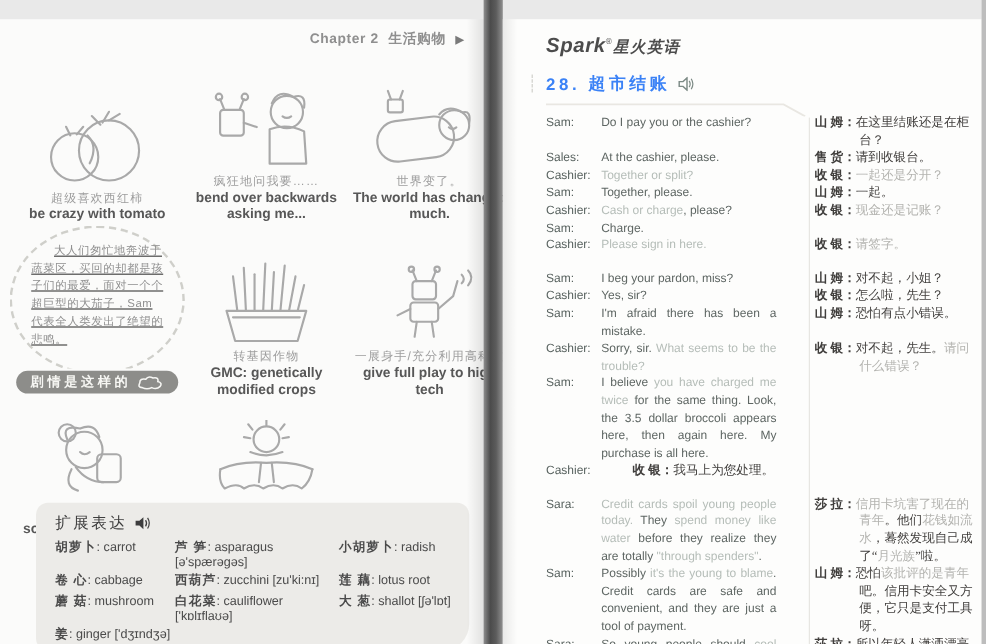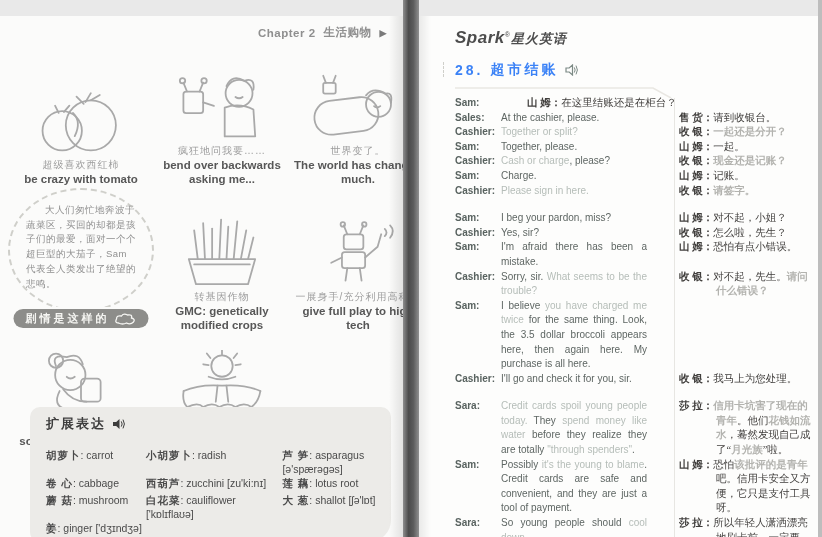--- a/index.html
+++ b/index.html
@@ -66,7 +66,7 @@
   .dialogue .divider { position:absolute; left:219px; top:2px; bottom:2px; width:1px; background:#e7e6e2; }
   .dlg-block { margin-bottom:13px; }
   .dlg-row { display:flex; align-items:flex-start; }
-  .en-name { flex:none; width:46px; font-size:10px; font-weight:bold; color:#596360;
+  .en-name { flex:none; width:46px; font-size:10px; font-weight:normal; color:#596360;
     line-height:14.6px; }
   .en-text { flex:none; width:152px; font-size:10px; color:#5e6663; line-height:14.6px;
     text-align:justify; padding-right:6px; }

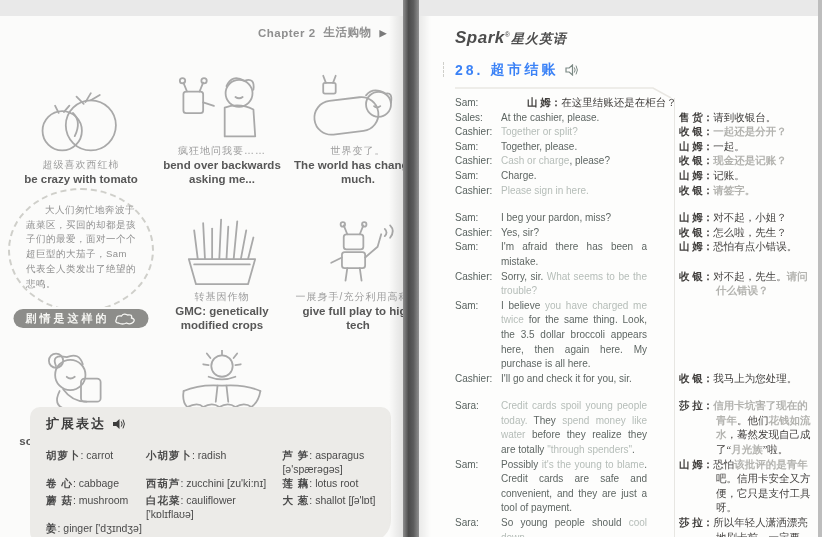--- a/index.html
+++ b/index.html
@@ -267,6 +267,7 @@
     <div class="dlg-block">
           <div class="dlg-row">
             <div class="en-name">Sam:</div>
+            <div class="en-text"><span>Do I pay you or the cashier?</span></div>
             <div class="cn-cell"><span class="cn-name">山 姆：</span><span>在这里结账还是在柜台？</span></div>
           </div>
           <div class="dlg-row">

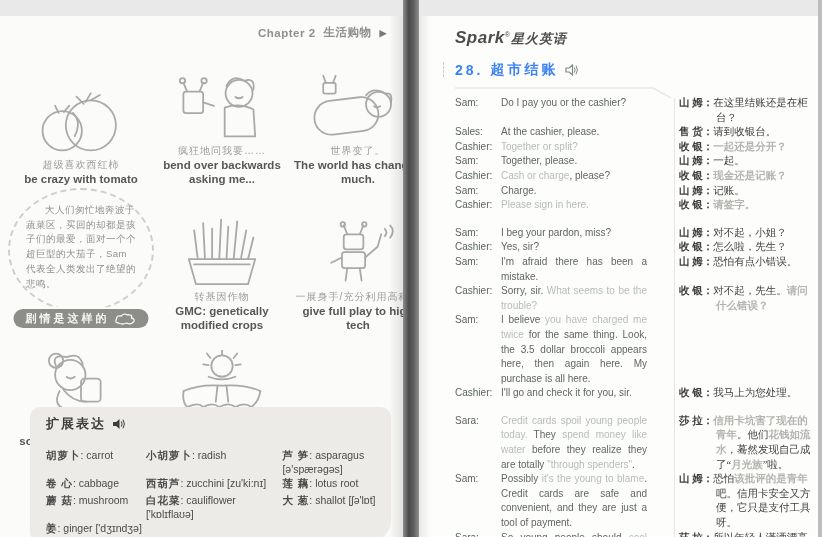--- a/index.html
+++ b/index.html
@@ -74,7 +74,7 @@
     color:#403e3c; line-height:14.6px; padding-left:37px; text-indent:-37px; }
   .cn-name { font-weight:bold; }
   .hl { color:#b5bdb8; }
-  .cn-cell .hl { color:#b3b3af;font-weight:bold; }
+  .cn-cell .hl { color:#b3b3af; }
 </style>
 </head>
 <body>

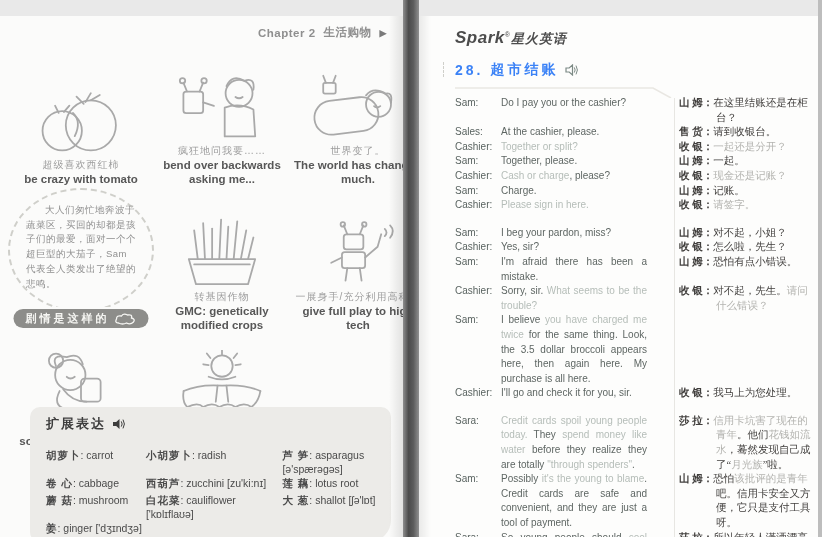--- a/index.html
+++ b/index.html
@@ -293,7 +293,6 @@
           <div class="dlg-row">
             <div class="en-name">Sam:</div>
             <div class="en-text"><span>Charge.</span></div>
-            <div class="cn-cell"><span class="cn-name">山 姆：</span><span>记账。</span></div>
           </div>
           <div class="dlg-row">
             <div class="en-name">Cashier:</div>

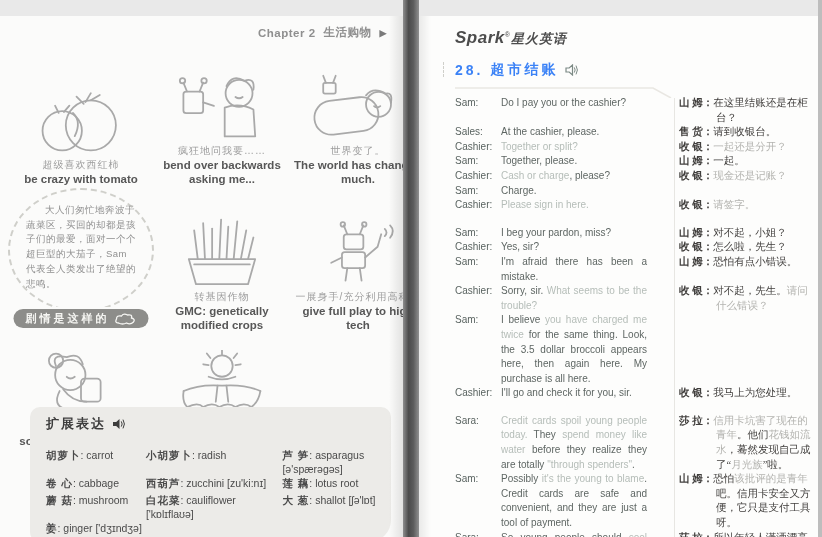--- a/index.html
+++ b/index.html
@@ -32,7 +32,7 @@
   .cap-cn { font-size:10px; color:#9d9d9d; letter-spacing:1px; }
   .cap-en { font-size:11.5px; font-weight:bold; color:#575757; line-height:1.22; width:136px; }
 
-  .story-cell { position:relative; display:flex; align-items:flex-start; justify-content:flex-end; }
+  .story-cell { position:relative; display:flex; align-items:flex-start; justify-content:flex-end;text-decoration:underline; }
   .story-circle { width:146px; height:124px; border:2px dashed #cfcfca; border-radius:50%;
     padding:13px 16px 0; font-size:9.5px; color:#8f8f8f; line-height:1.55; text-indent:2em;
     letter-spacing:.5px; }

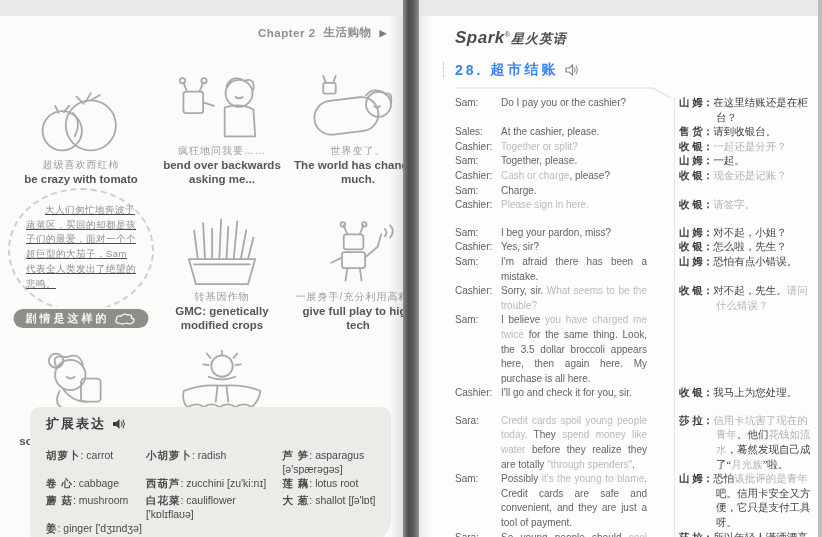--- a/index.html
+++ b/index.html
@@ -327,7 +327,6 @@
           </div>
           <div class="dlg-row">
             <div class="en-name">Cashier:</div>
-            <div class="en-text"><span>I'll go and check it for you, sir.</span></div>
             <div class="cn-cell"><span class="cn-name">收 银：</span><span>我马上为您处理。</span></div>
           </div>
         </div>

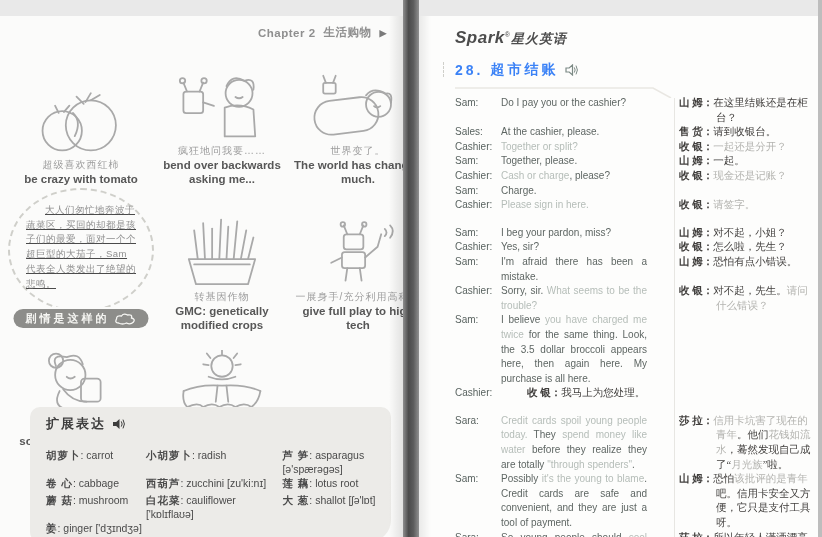--- a/index.html
+++ b/index.html
@@ -43,8 +43,8 @@
 
   .expansion { position:absolute; left:30px; right:12px; bottom:11px; background:#ecebe8;
     border-radius:10px 10px 22px 10px; padding:8px 12px 6px 16px; }
-  .exp-title { font-size:13px; font-weight:bold; color:#3d3d3d; letter-spacing:2px;
-    display:flex; align-items:center; gap:6px; margin-bottom:16px; }
+  .exp-title { font-size:13px; font-weight:normal; color:#3d3d3d; letter-spacing:2px;
+    display:flex; align-items:center; gap:6px; margin-bottom:4px; }
   .vocab-grid { display:grid; grid-template-columns:30% 41% 29%; row-gap:2.5px;
     font-size:10.5px; color:#4a4a4a; }
   .vocab-entry b { letter-spacing:1px; }

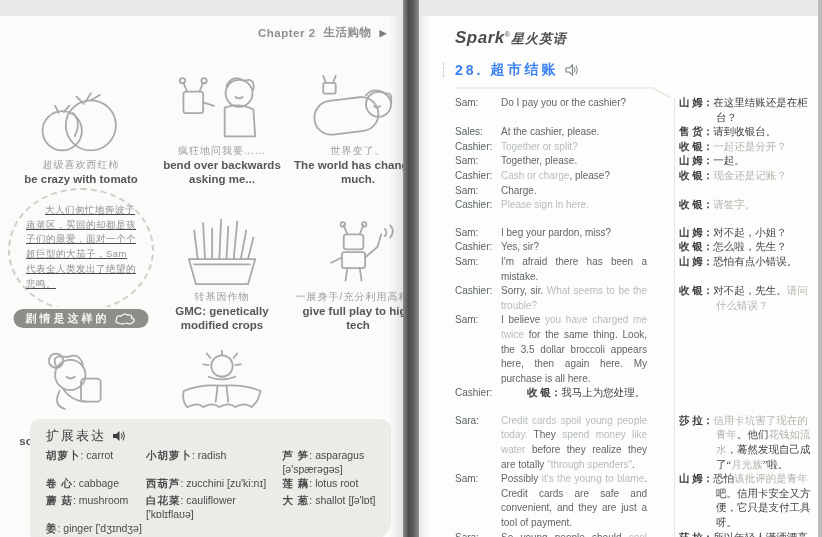--- a/index.html
+++ b/index.html
@@ -224,8 +224,8 @@
     </div>
     <div class="vocab-grid" id="vocab-grid">
         <div class="vocab-entry"><b>胡萝卜</b><span>: carrot</span></div>
+        <div class="vocab-entry"><b>芦 笋</b><span>: asparagus [ə'spærəgəs]</span></div>
         <div class="vocab-entry"><b>小胡萝卜</b><span>: radish</span></div>
-        <div class="vocab-entry"><b>芦 笋</b><span>: asparagus [ə'spærəgəs]</span></div>
         <div class="vocab-entry"><b>卷 心</b><span>: cabbage</span></div>
         <div class="vocab-entry"><b>西葫芦</b><span>: zucchini [zu'ki:nɪ]</span></div>
         <div class="vocab-entry"><b>莲 藕</b><span>: lotus root</span></div>

